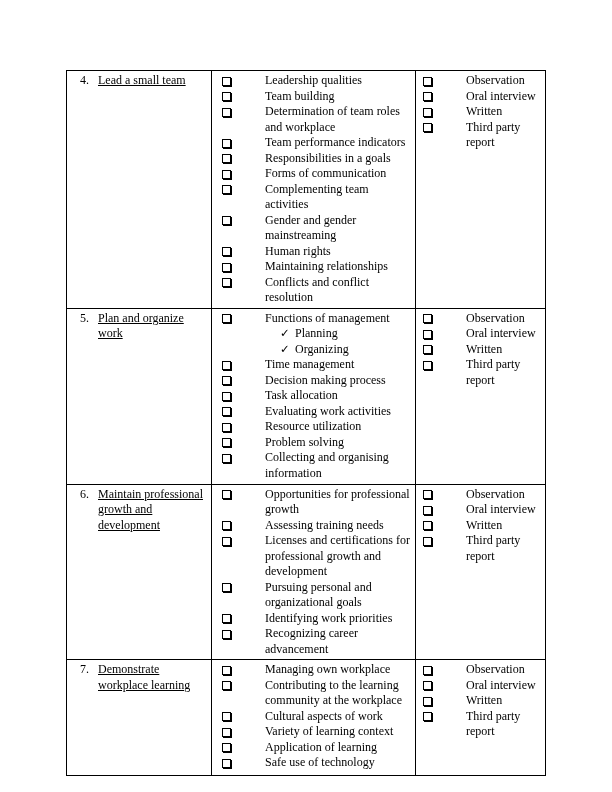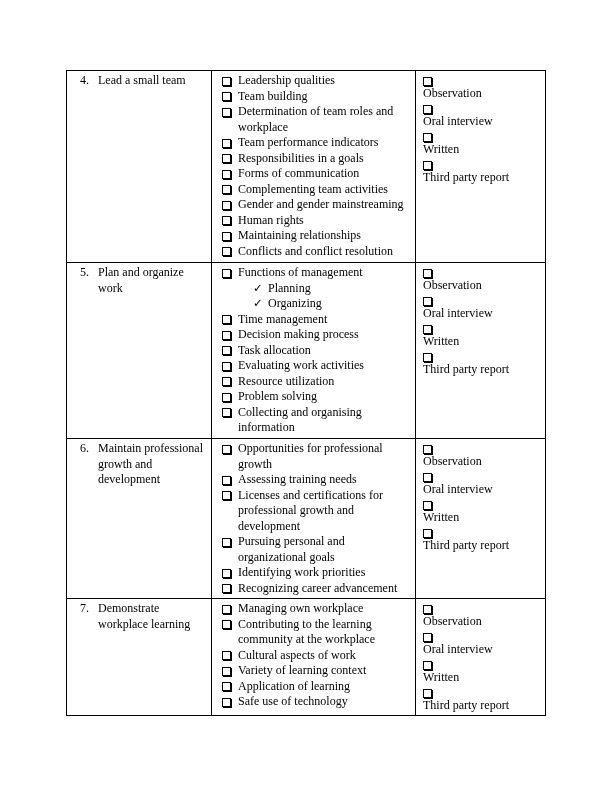--- a/index.html
+++ b/index.html
@@ -25,7 +25,7 @@
   
   .task { display:flex; padding-left:10px; }
   .num  { flex:none; width:18px; }
-  .task-text { flex:1; }
+  .task-text { flex:1;text-decoration:underline; }
 
   
   .item { display:flex; align-items:flex-start; }

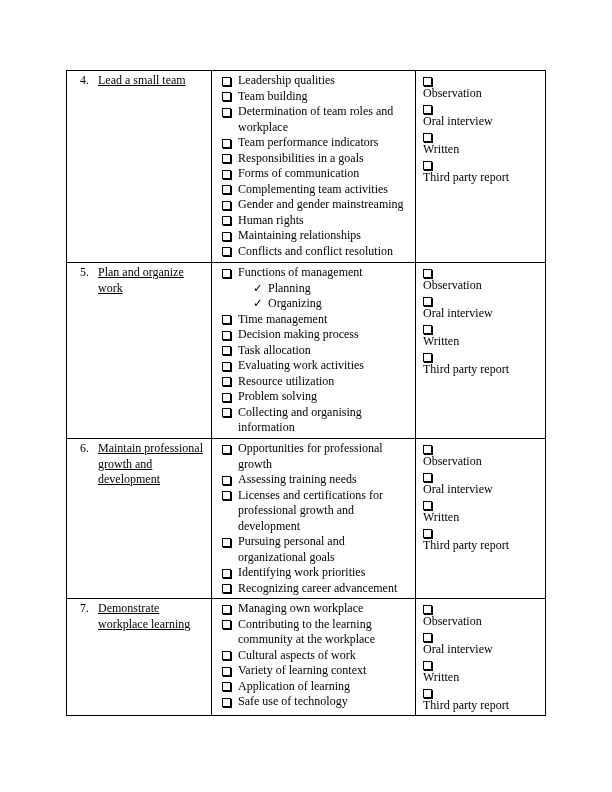--- a/index.html
+++ b/index.html
@@ -36,7 +36,7 @@
     border:1px solid #000; box-shadow:1px 1px 0 0 #000;
     margin:3.5px 7px 0 0;
   }
-  .item-body { flex:1; min-width:0; }
+  .item-body { flex:1; min-width:0;margin-left:27px; }
 
   
   .sub { display:flex; padding-left:15px; }

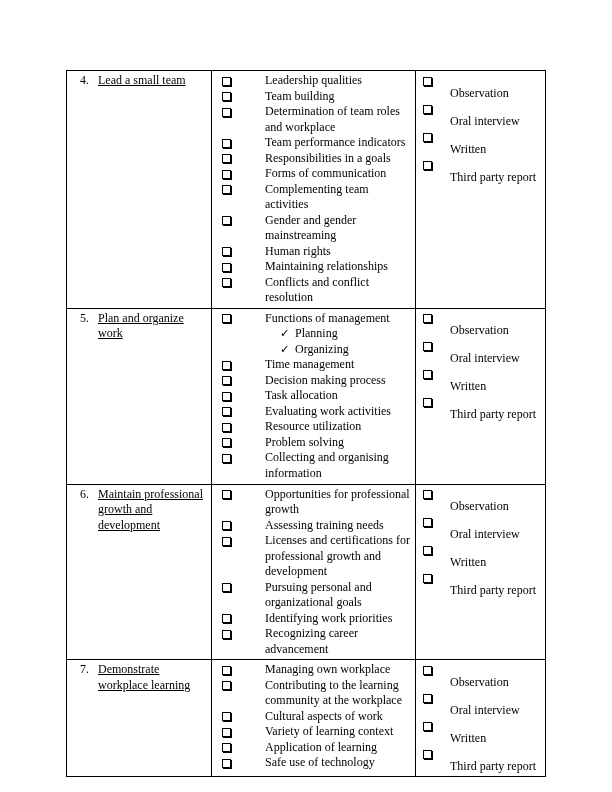--- a/index.html
+++ b/index.html
@@ -30,7 +30,7 @@
   
   .item { display:flex; align-items:flex-start; }
   .col-items .item  { padding-left:7px; }
-  .col-methods .item{ padding-left:4px;flex-direction:column; }
+  .col-methods .item{ padding-left:4px; }
   .cbx {
     flex:none; width:7px; height:7px; background:#fff;
     border:1px solid #000; box-shadow:1px 1px 0 0 #000;

